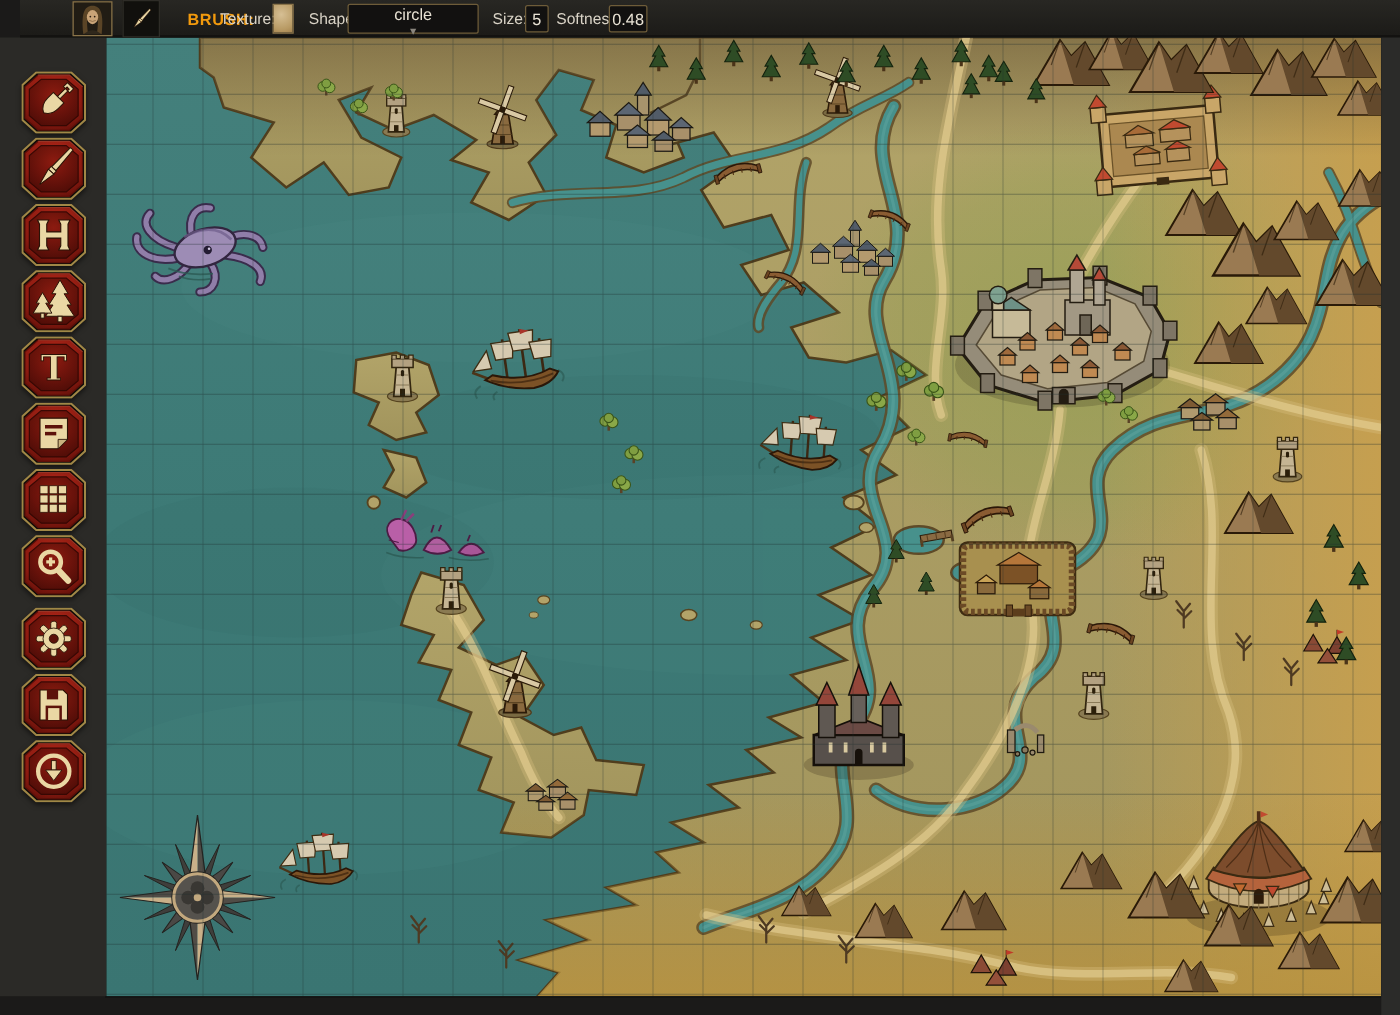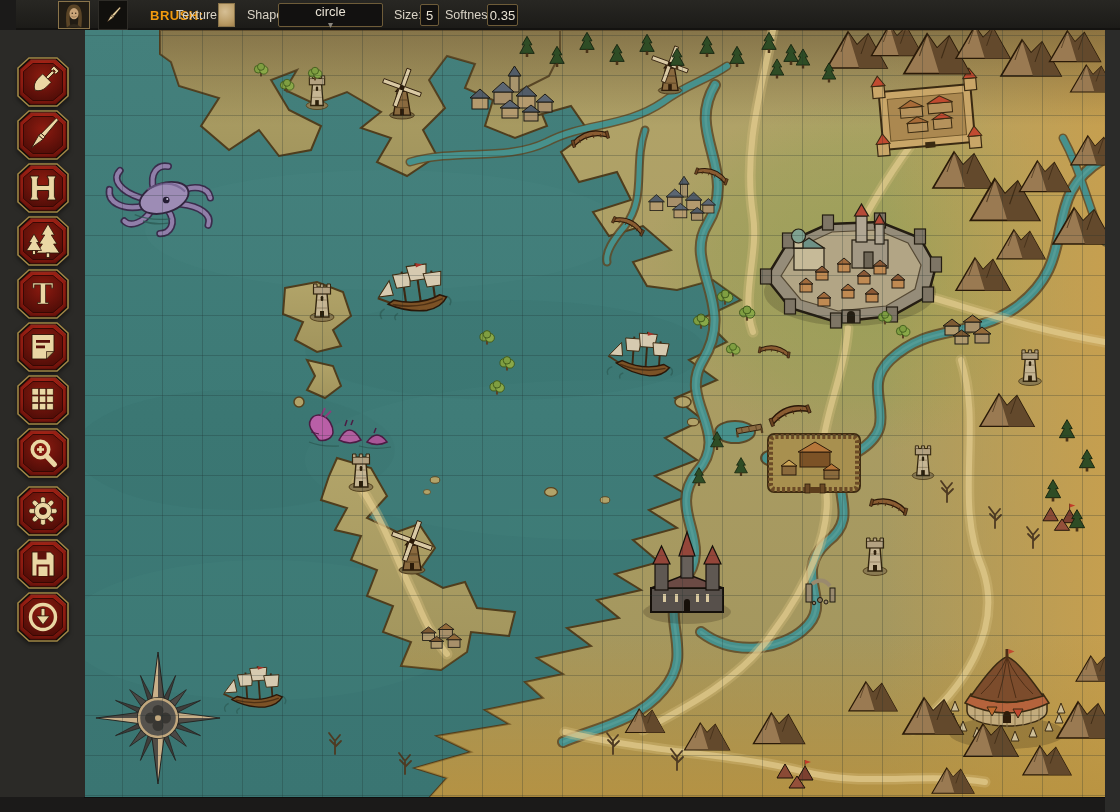--- a/index.html
+++ b/index.html
@@ -511,7 +511,7 @@
   <span class="t-label lbl-size">Size:</span>
   <div class="t-box size-box">5</div>
   <span class="t-label lbl-soft">Softness:</span>
-  <div class="t-box soft-box">0.35</div>
+  <div class="t-box soft-box">0.48</div>
 </div>
 
 <div class="sidebar">

